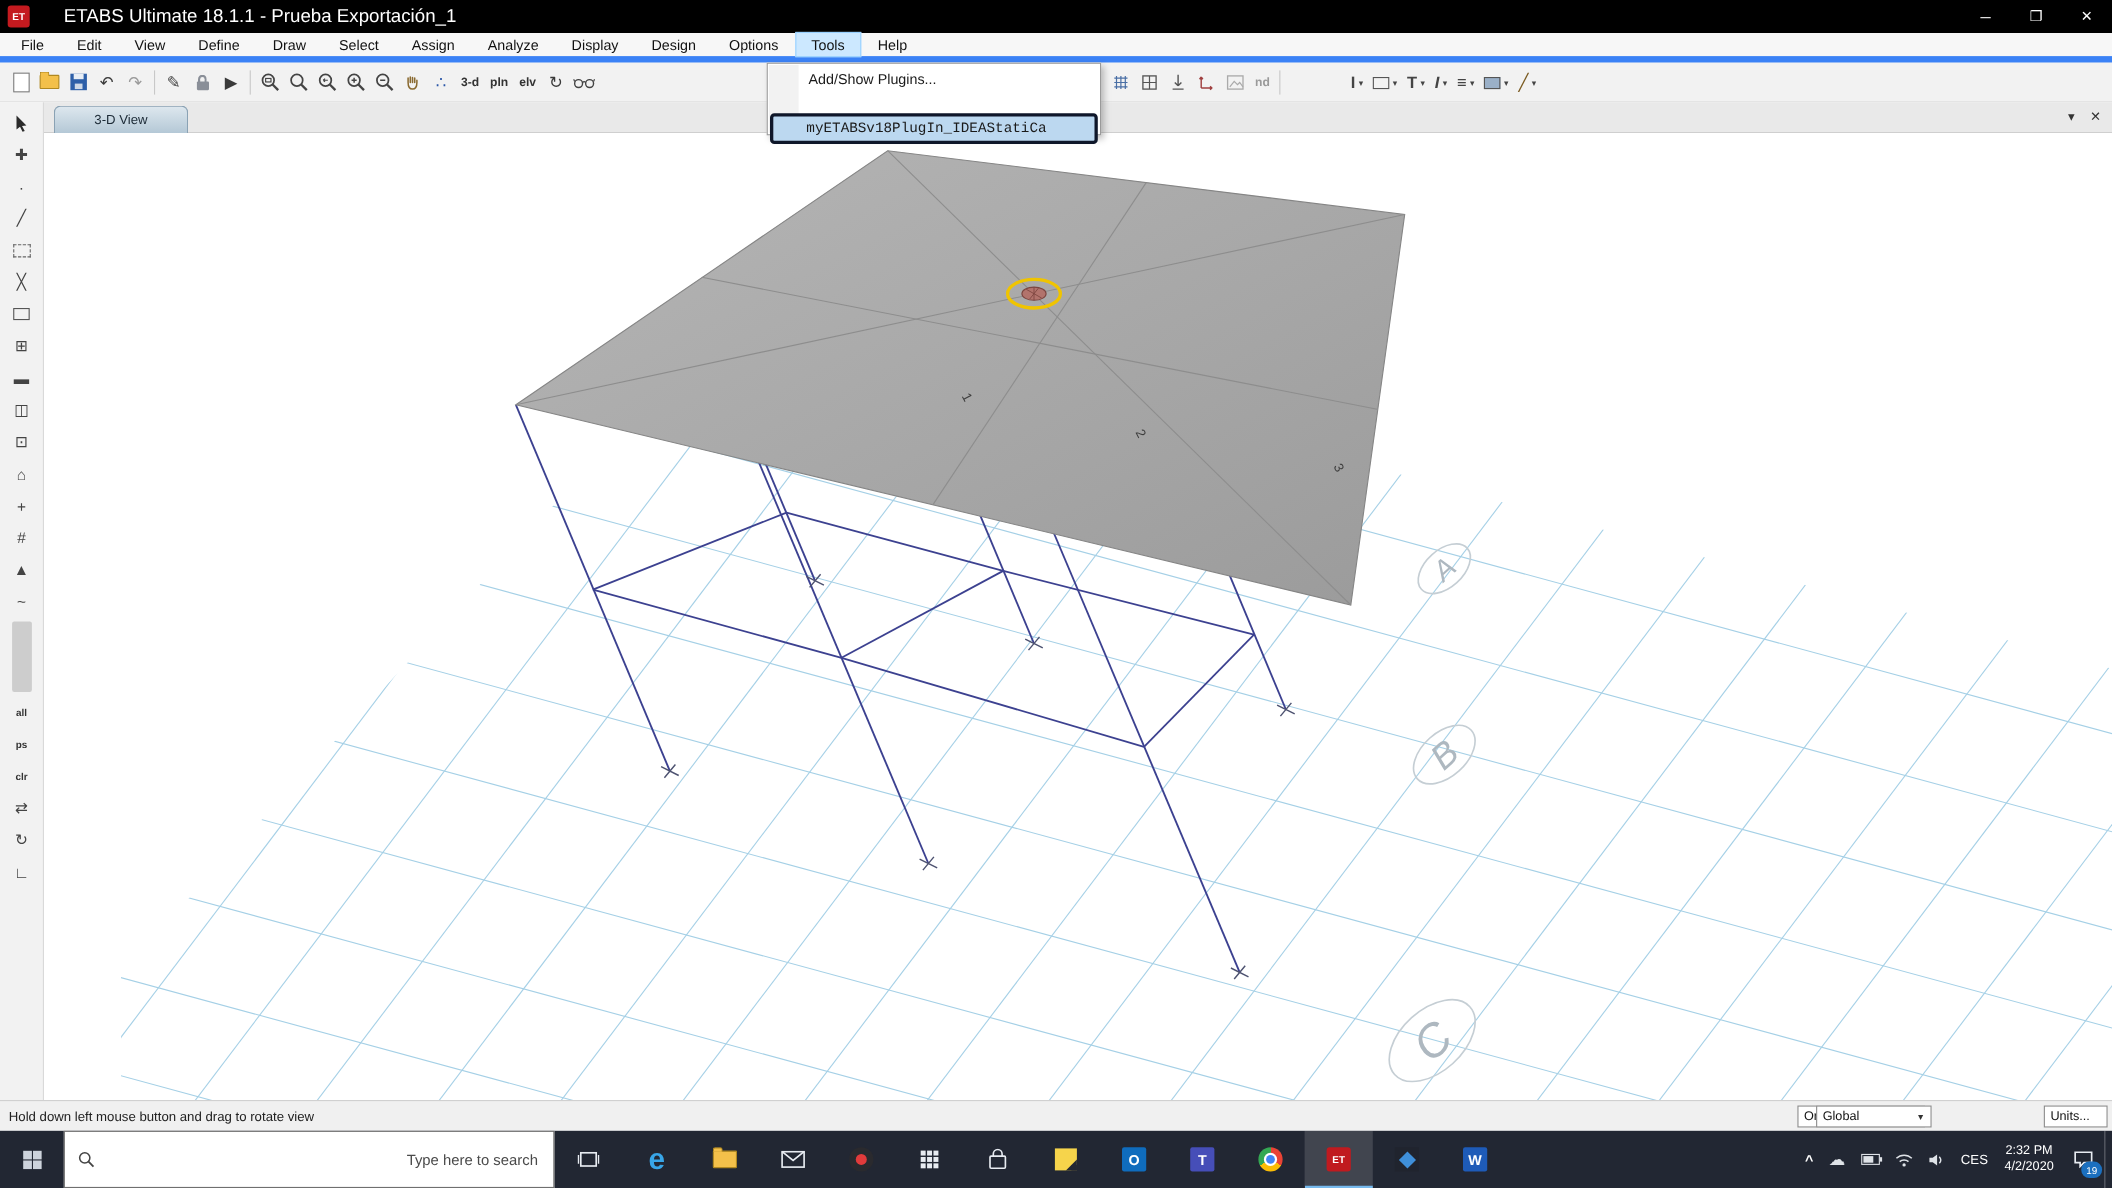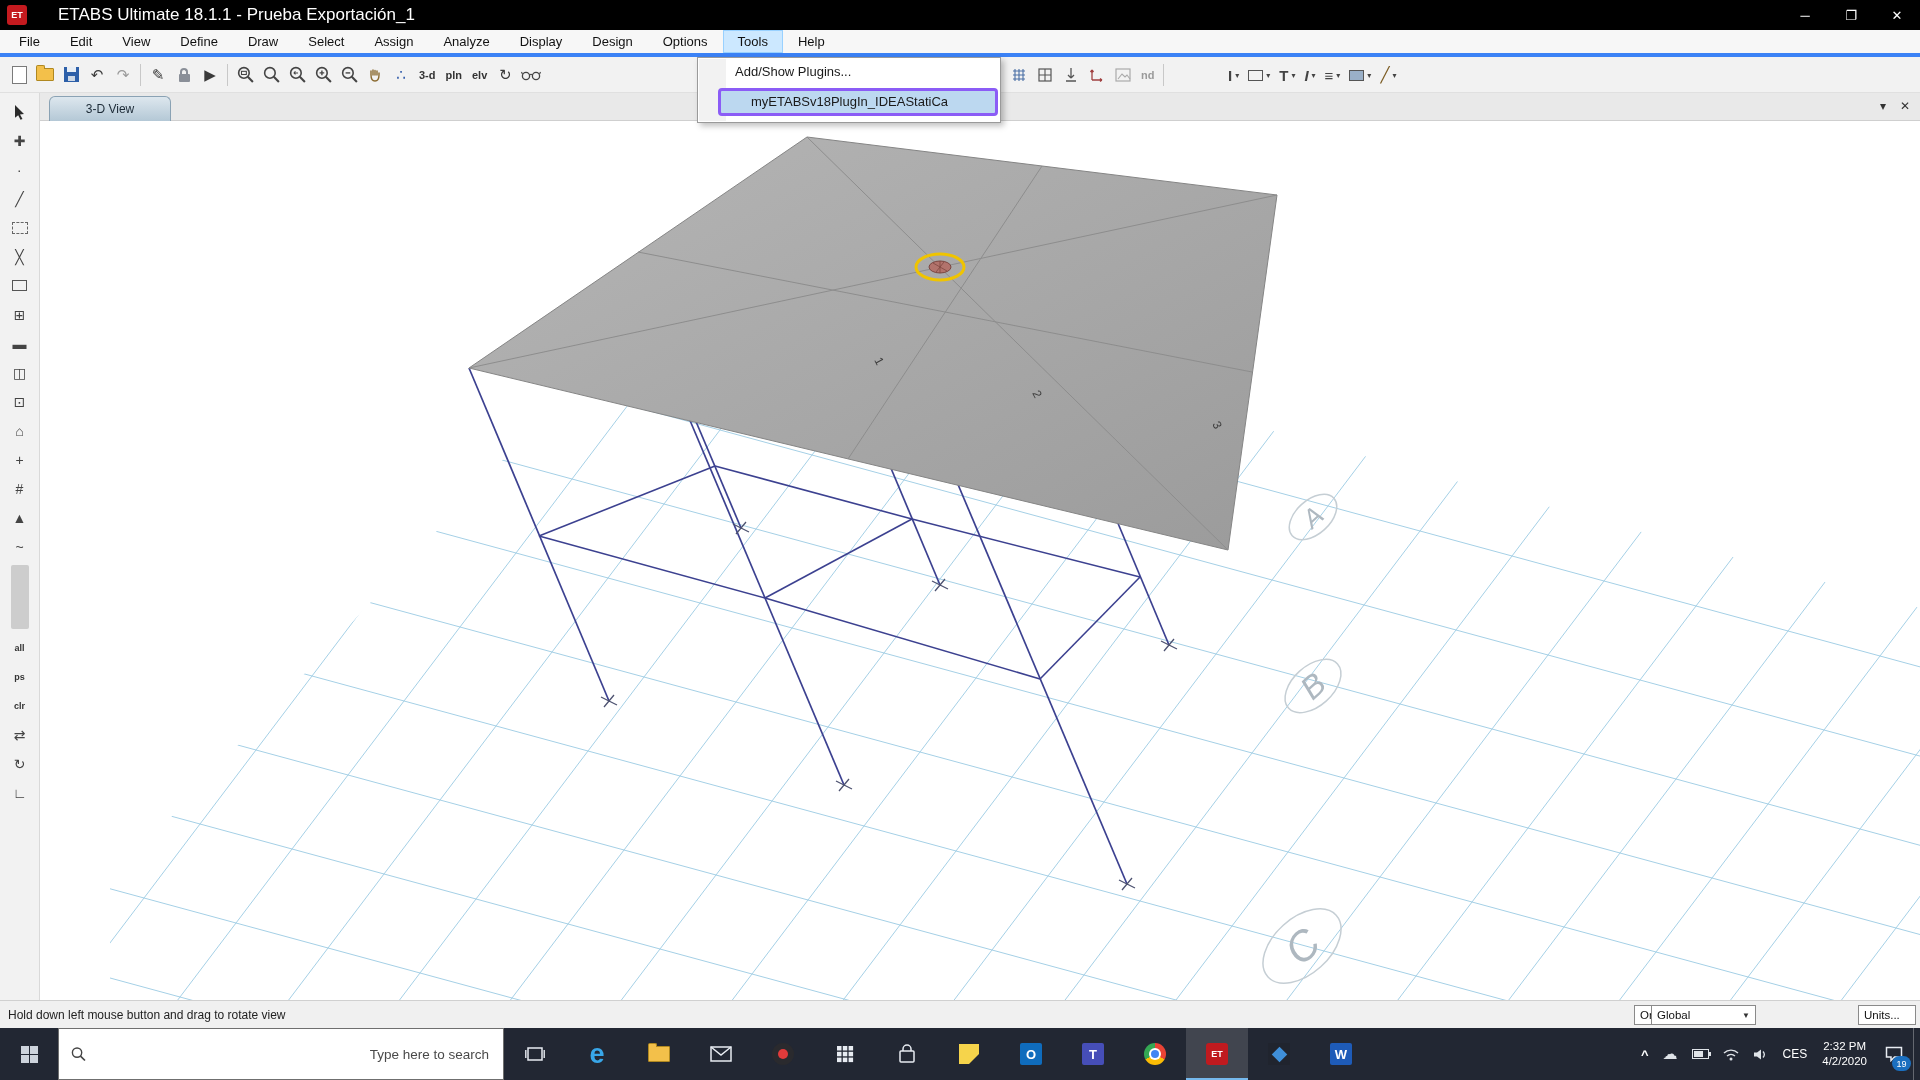--- a/index.html
+++ b/index.html
@@ -17,7 +17,7 @@
 
   
   #menubar{position:absolute;left:0;top:30px;width:1920px;height:27px;background:#f7f7f7;
-           display:flex;align-items:center;font-size:13px;color:#111;border-bottom:4px solid #3b82f6;padding-left:4px;box-sizing:border-box;}
+           display:flex;align-items:center;font-size:13px;color:#111;border-bottom:6px solid #3b82f6;padding-left:4px;box-sizing:border-box;}
   .menu-item{padding:3px 14px;border:1px solid transparent;}
   .menu-item.open{background:#cce8ff;border-color:#99d1ff;}
 

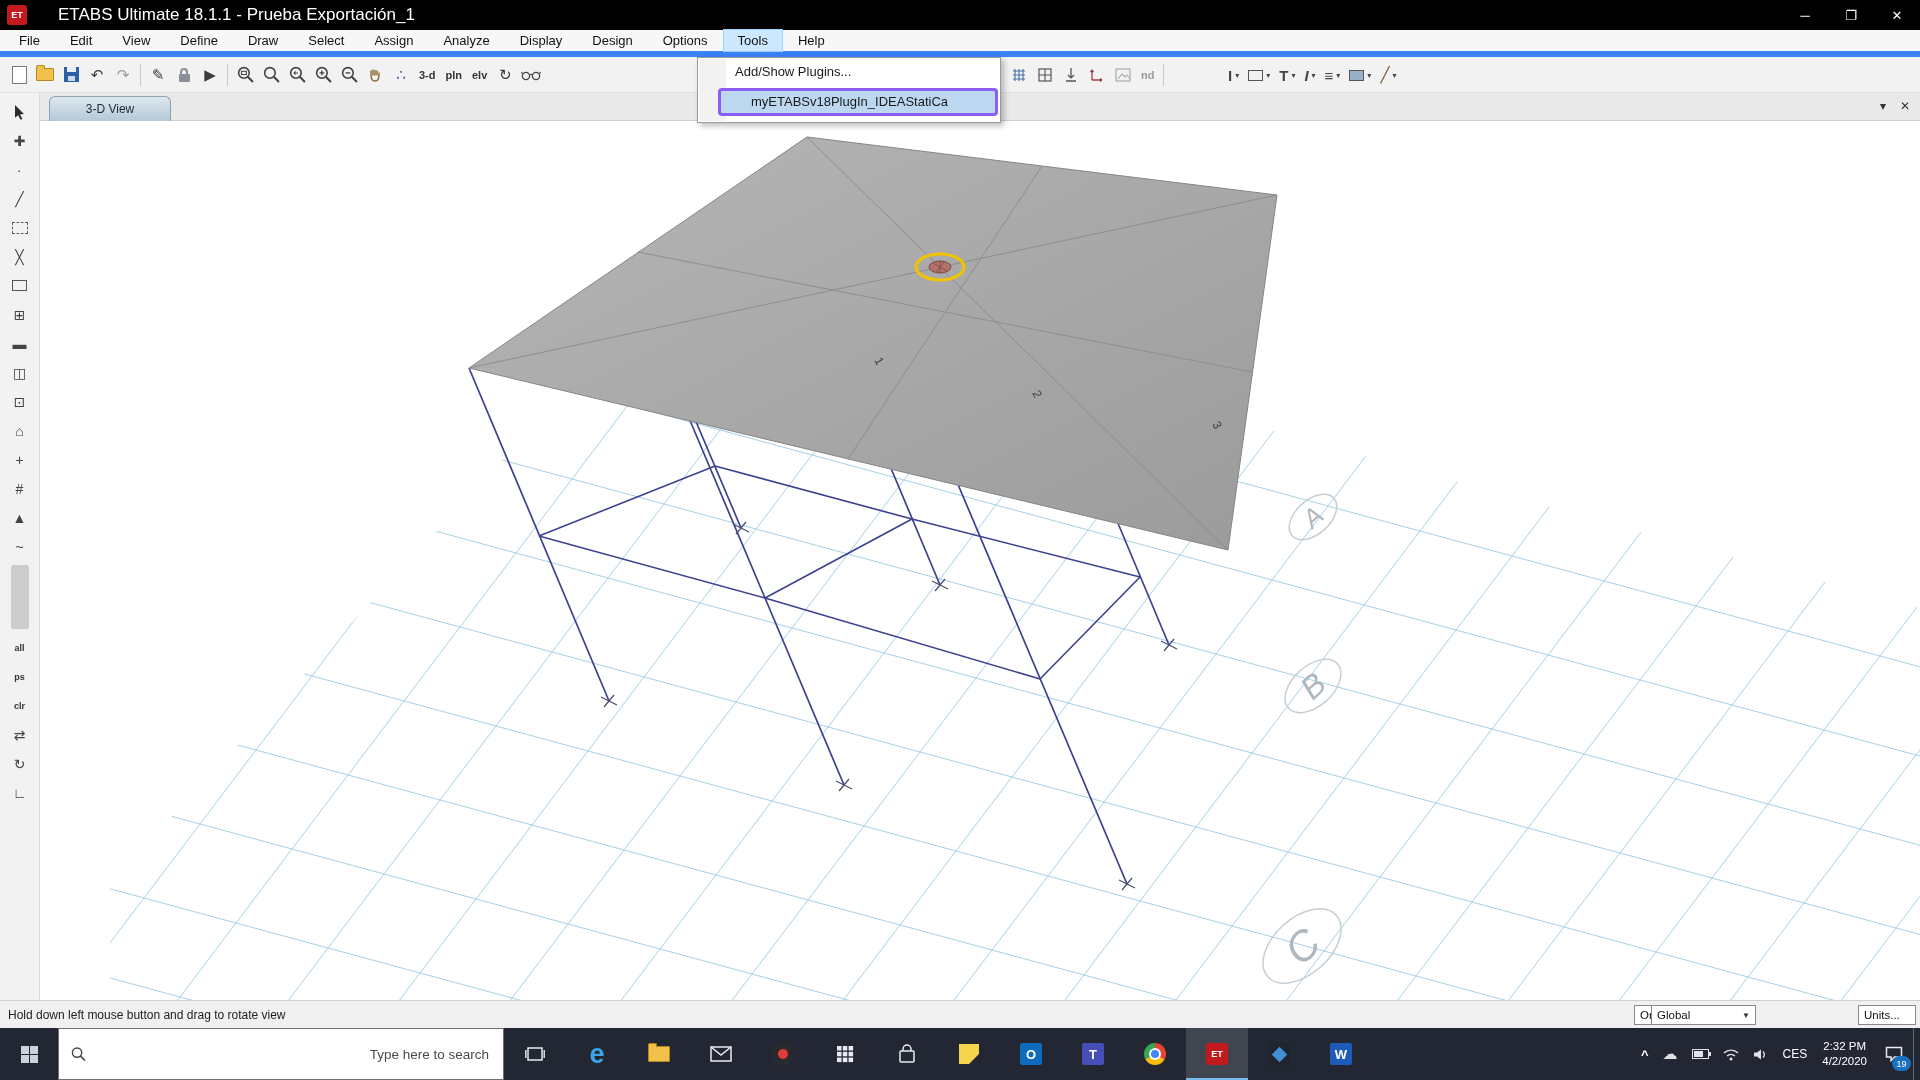--- a/index.html
+++ b/index.html
@@ -50,7 +50,7 @@
   #tools-dropdown{position:absolute;left:697px;top:57px;width:304px;height:66px;background:#fff;
                   border:1px solid #9a9a9a;box-shadow:3px 3px 6px rgba(0,0,0,.25);z-index:60;box-sizing:border-box;}
   .dd-gutter{position:absolute;left:1px;top:1px;bottom:1px;width:27px;background:#f2f2f2;}
-  .dd-item{position:relative;height:29px;line-height:27px;padding-left:37px;font-size:13px;color:#1a1a1a;}
+  .dd-item{position:relative;height:44px;line-height:27px;padding-left:37px;font-size:13px;color:#1a1a1a;}
   .dd-item.hl{height:22px;line-height:22px;margin:1px 2px 3px 20px;padding-left:30px;
               background:#bcd8f0;border:3px solid #8b5cf6;border-radius:4px;}
 

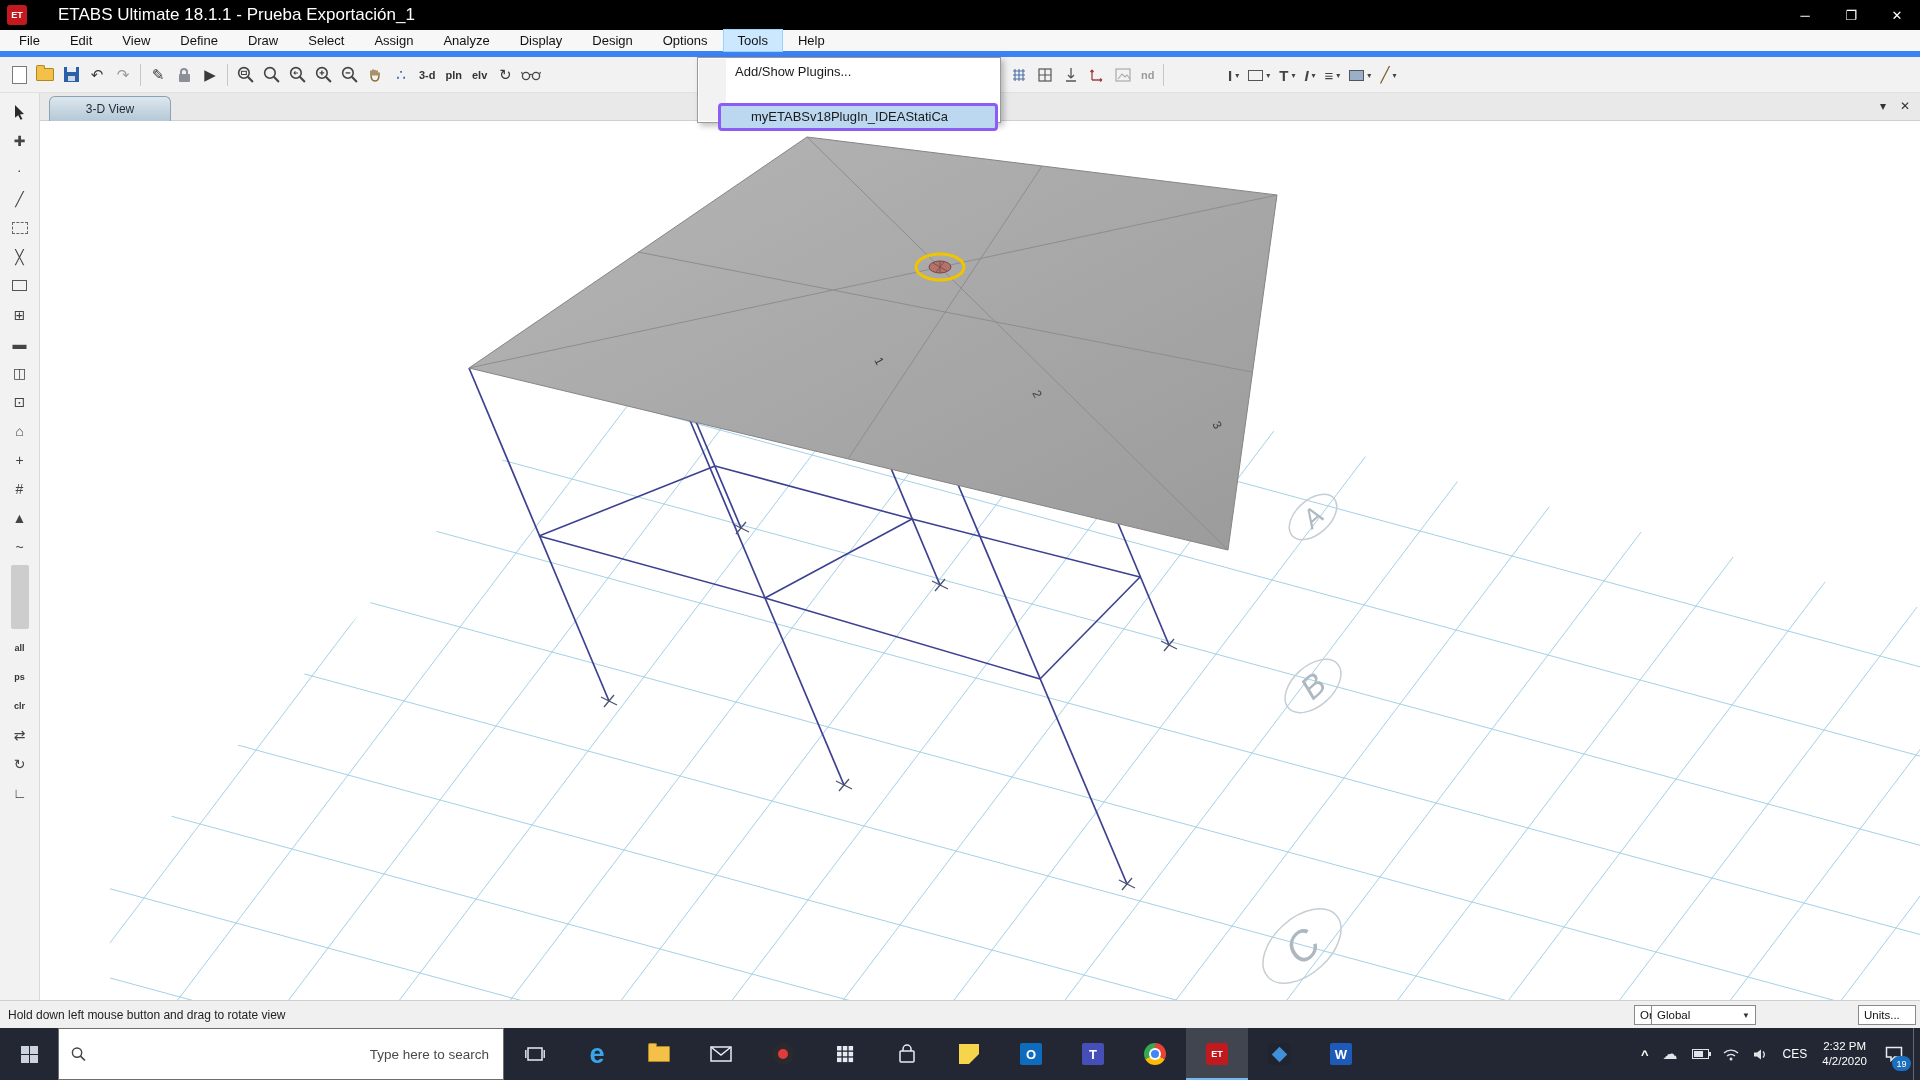--- a/index.html
+++ b/index.html
@@ -51,8 +51,8 @@
                   border:1px solid #9a9a9a;box-shadow:3px 3px 6px rgba(0,0,0,.25);z-index:60;box-sizing:border-box;}
   .dd-gutter{position:absolute;left:1px;top:1px;bottom:1px;width:27px;background:#f2f2f2;}
   .dd-item{position:relative;height:44px;line-height:27px;padding-left:37px;font-size:13px;color:#1a1a1a;}
-  .dd-item.hl{height:22px;line-height:22px;margin:1px 2px 3px 20px;padding-left:30px;
-              background:#bcd8f0;border:3px solid #8b5cf6;border-radius:4px;}
+  .dd-item.hl{height:22px;line-height:22px;margin:1px 2px 3px 2px;padding-left:30px;
+              background:#bcd8f0;border:3px solid #0f172a;border-radius:4px;font-family:Liberation Mono, monospace;}
 
   
   #tabbar{position:absolute;left:40px;top:93px;width:1880px;height:28px;background:#e9e9e9;border-bottom:1px solid #cfcfcf;box-sizing:border-box;}

